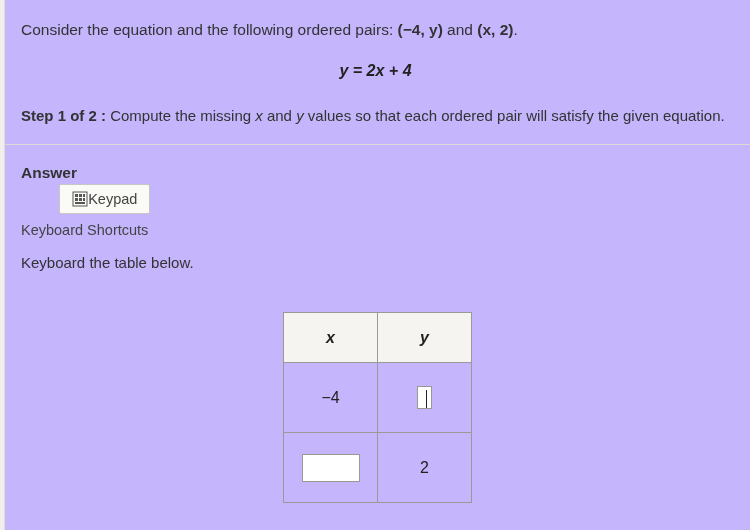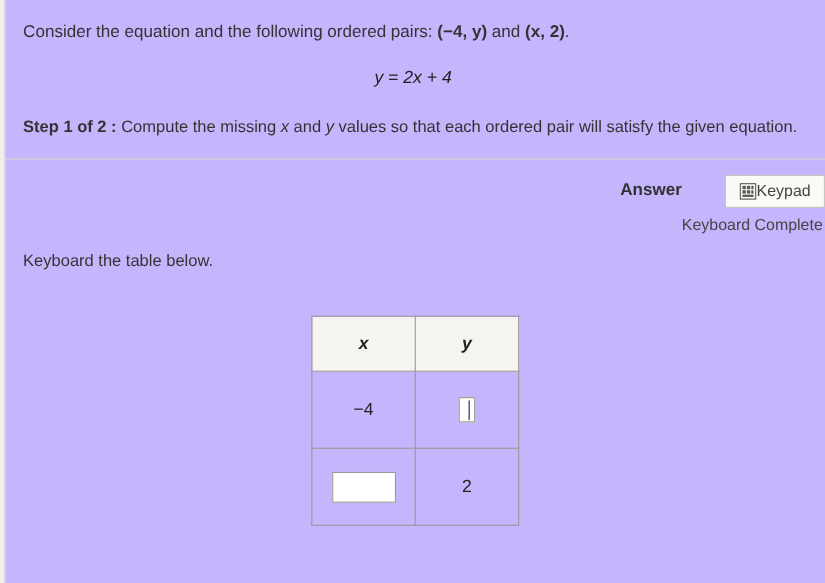--- a/index.html
+++ b/index.html
@@ -35,6 +35,7 @@
     font-style: italic;
     color: #222;
     margin-bottom: 22px;
+    font-weight: bold;
   }
   .step-line {
     font-size: 15px;

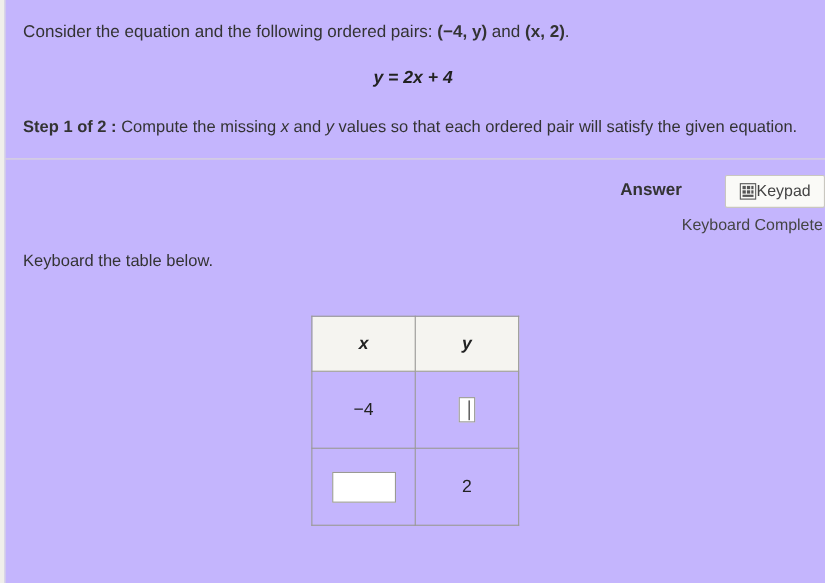--- a/index.html
+++ b/index.html
@@ -52,6 +52,7 @@
     justify-content: flex-end;
     align-items: flex-start;
     padding: 14px 0 0 16px;
+    flex-direction: column;
   }
   .answer-label {
     font-weight: 700;

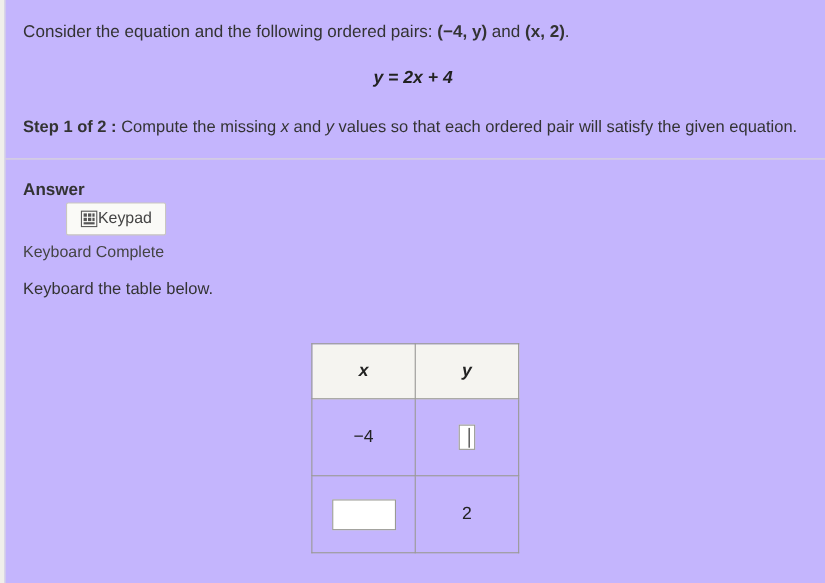--- a/index.html
+++ b/index.html
@@ -166,7 +166,7 @@
         </svg>
         <span>Keypad</span>
       </button>
-      <div class="shortcuts">Keyboard Complete</div>
+      <div class="shortcuts">Keyboard Shortcuts</div>
     </div>
   </div>
 

